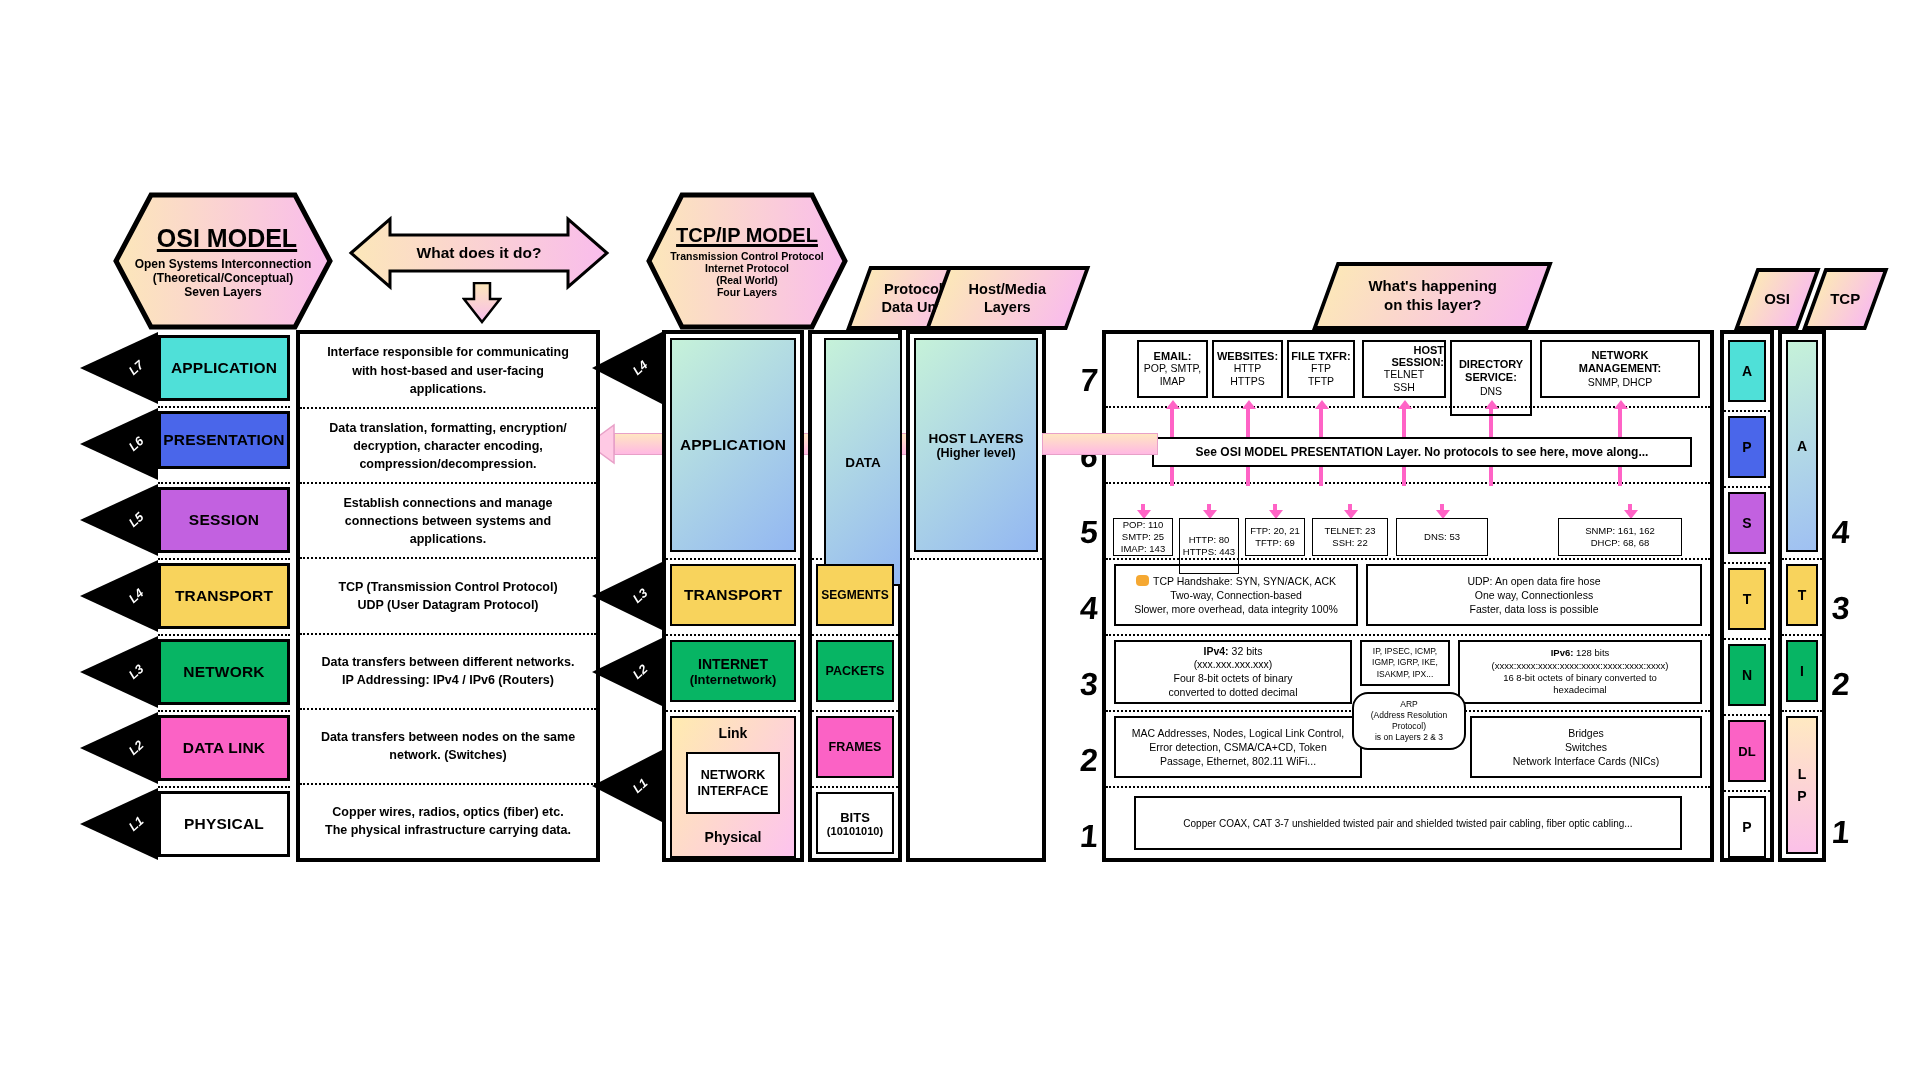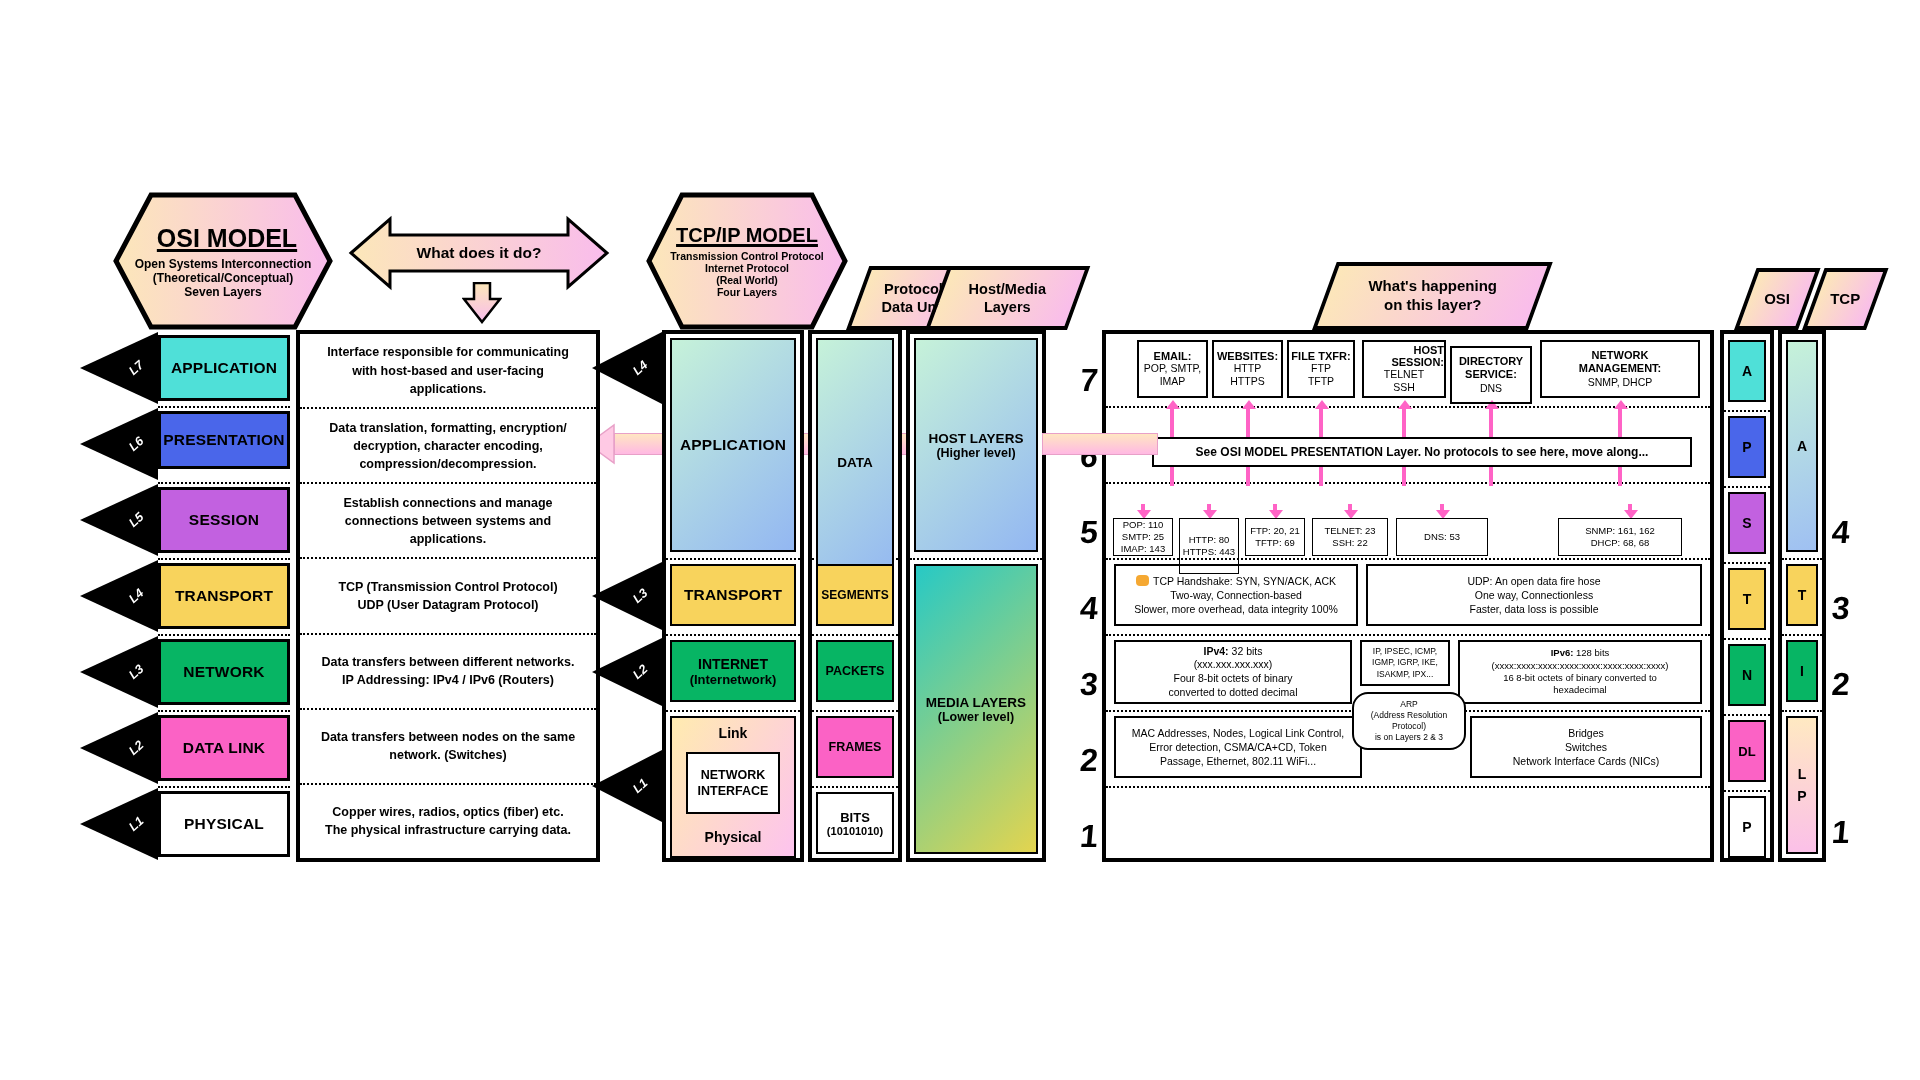--- a/index.html
+++ b/index.html
@@ -273,7 +273,7 @@
       <span class="pre" style="font-size:10.5px;line-height:1.25;">TELNET
 SSH</span>
     </div>
-    <div class="abs thin col" style="left:344px;top:12px;width:82px;height:58px;">
+    <div class="abs thin col" style="left:344px;top:6px;width:82px;height:76px;">
       <span class="pre" style="font-weight:bold;font-size:11px;line-height:1.2;">DIRECTORY
 SERVICE:</span>
       <span class="pre" style="font-size:10.5px;line-height:1.25;">DNS</span>

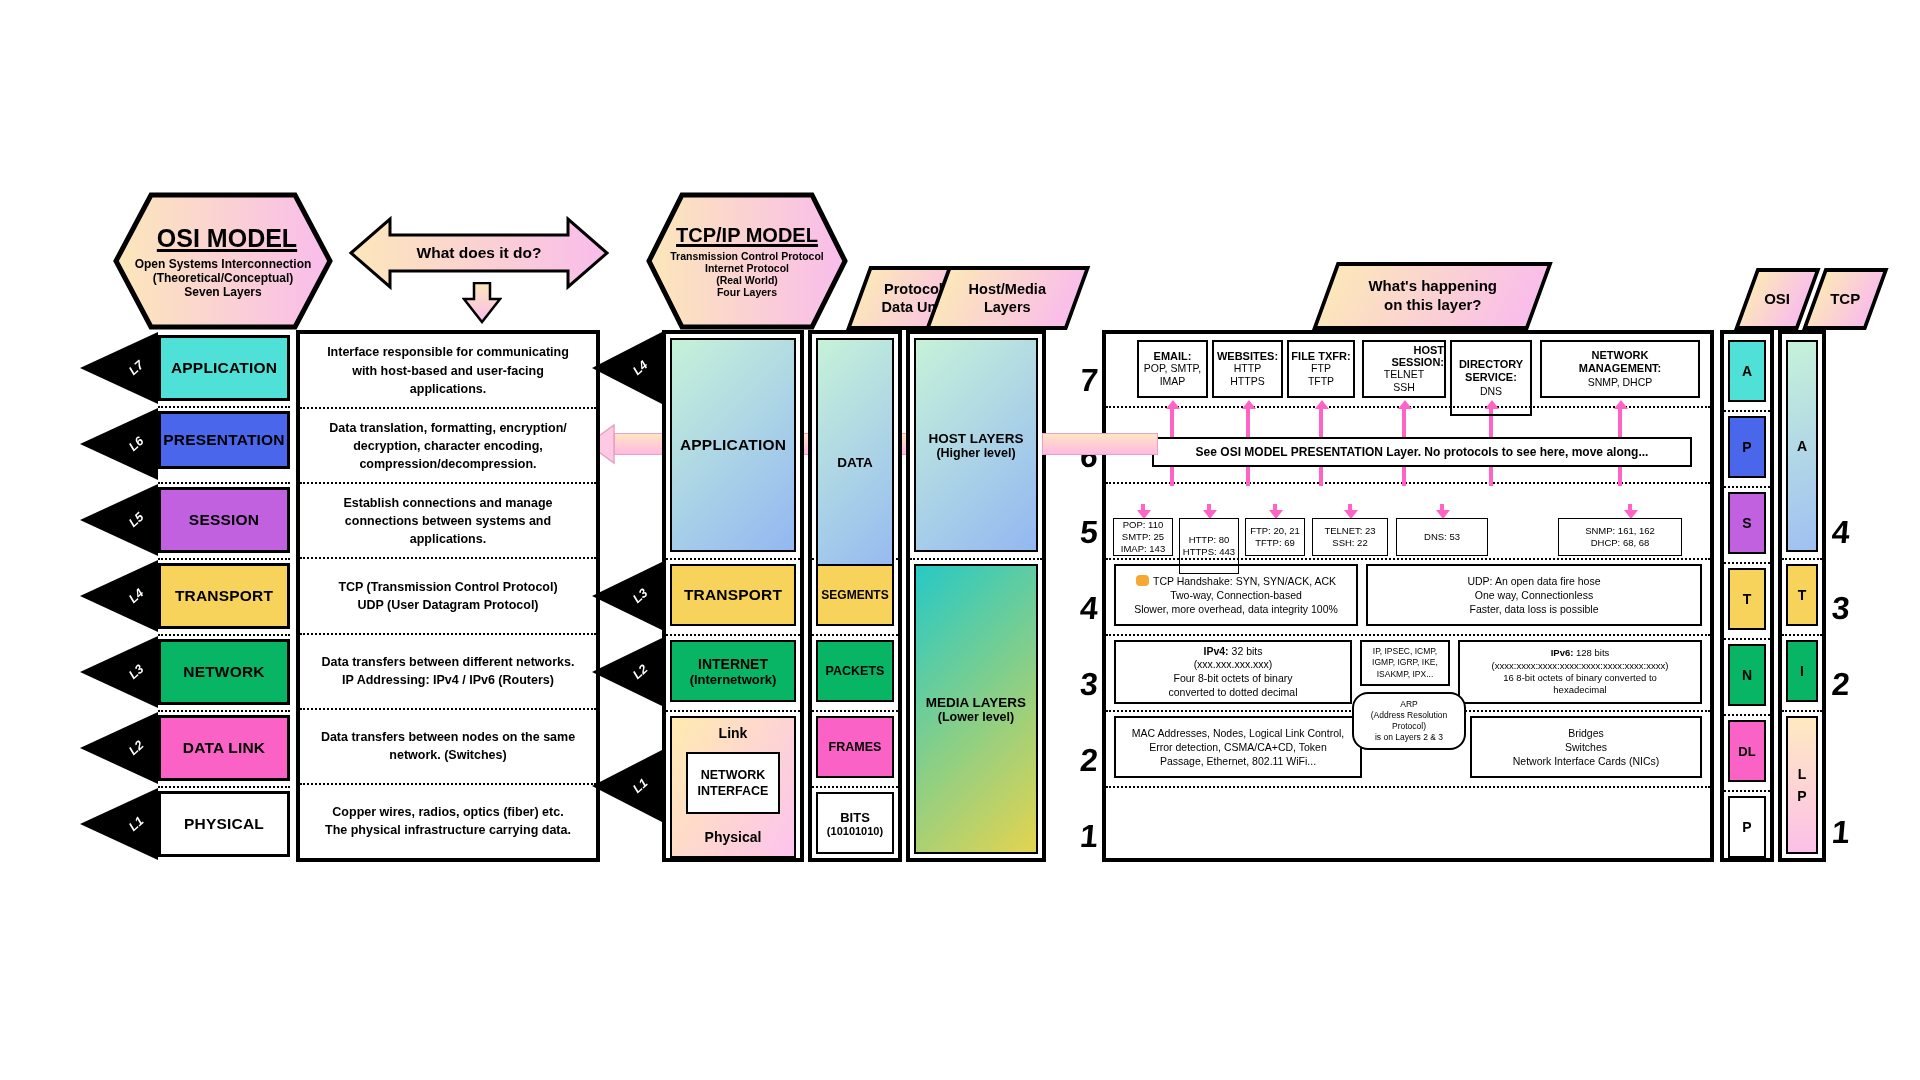--- a/index.html
+++ b/index.html
@@ -179,7 +179,7 @@
     <div class="abs dot" style="left:0;top:300px;width:86px;"></div>
     <div class="abs dot" style="left:0;top:376px;width:86px;"></div>
     <div class="abs dot" style="left:0;top:452px;width:86px;"></div>
-    <div class="abs thin ctr" style="left:4px;top:4px;width:78px;height:248px;background:linear-gradient(135deg,#C6F2D9,#93B7F2);font-weight:bold;font-size:13.5px;">DATA</div>
+    <div class="abs thin ctr" style="left:12px;top:4px;width:78px;height:248px;background:linear-gradient(135deg,#C6F2D9,#93B7F2);font-weight:bold;font-size:13.5px;">DATA</div>
     <div class="abs thin ctr" style="left:4px;top:230px;width:78px;height:62px;background:#F8D35C;font-weight:bold;font-size:12px;">SEGMENTS</div>
     <div class="abs thin ctr" style="left:4px;top:306px;width:78px;height:62px;background:#07B564;font-weight:bold;font-size:12.5px;">PACKETS</div>
     <div class="abs thin ctr" style="left:4px;top:382px;width:78px;height:62px;background:#FB62C5;font-weight:bold;font-size:12.5px;">FRAMES</div>

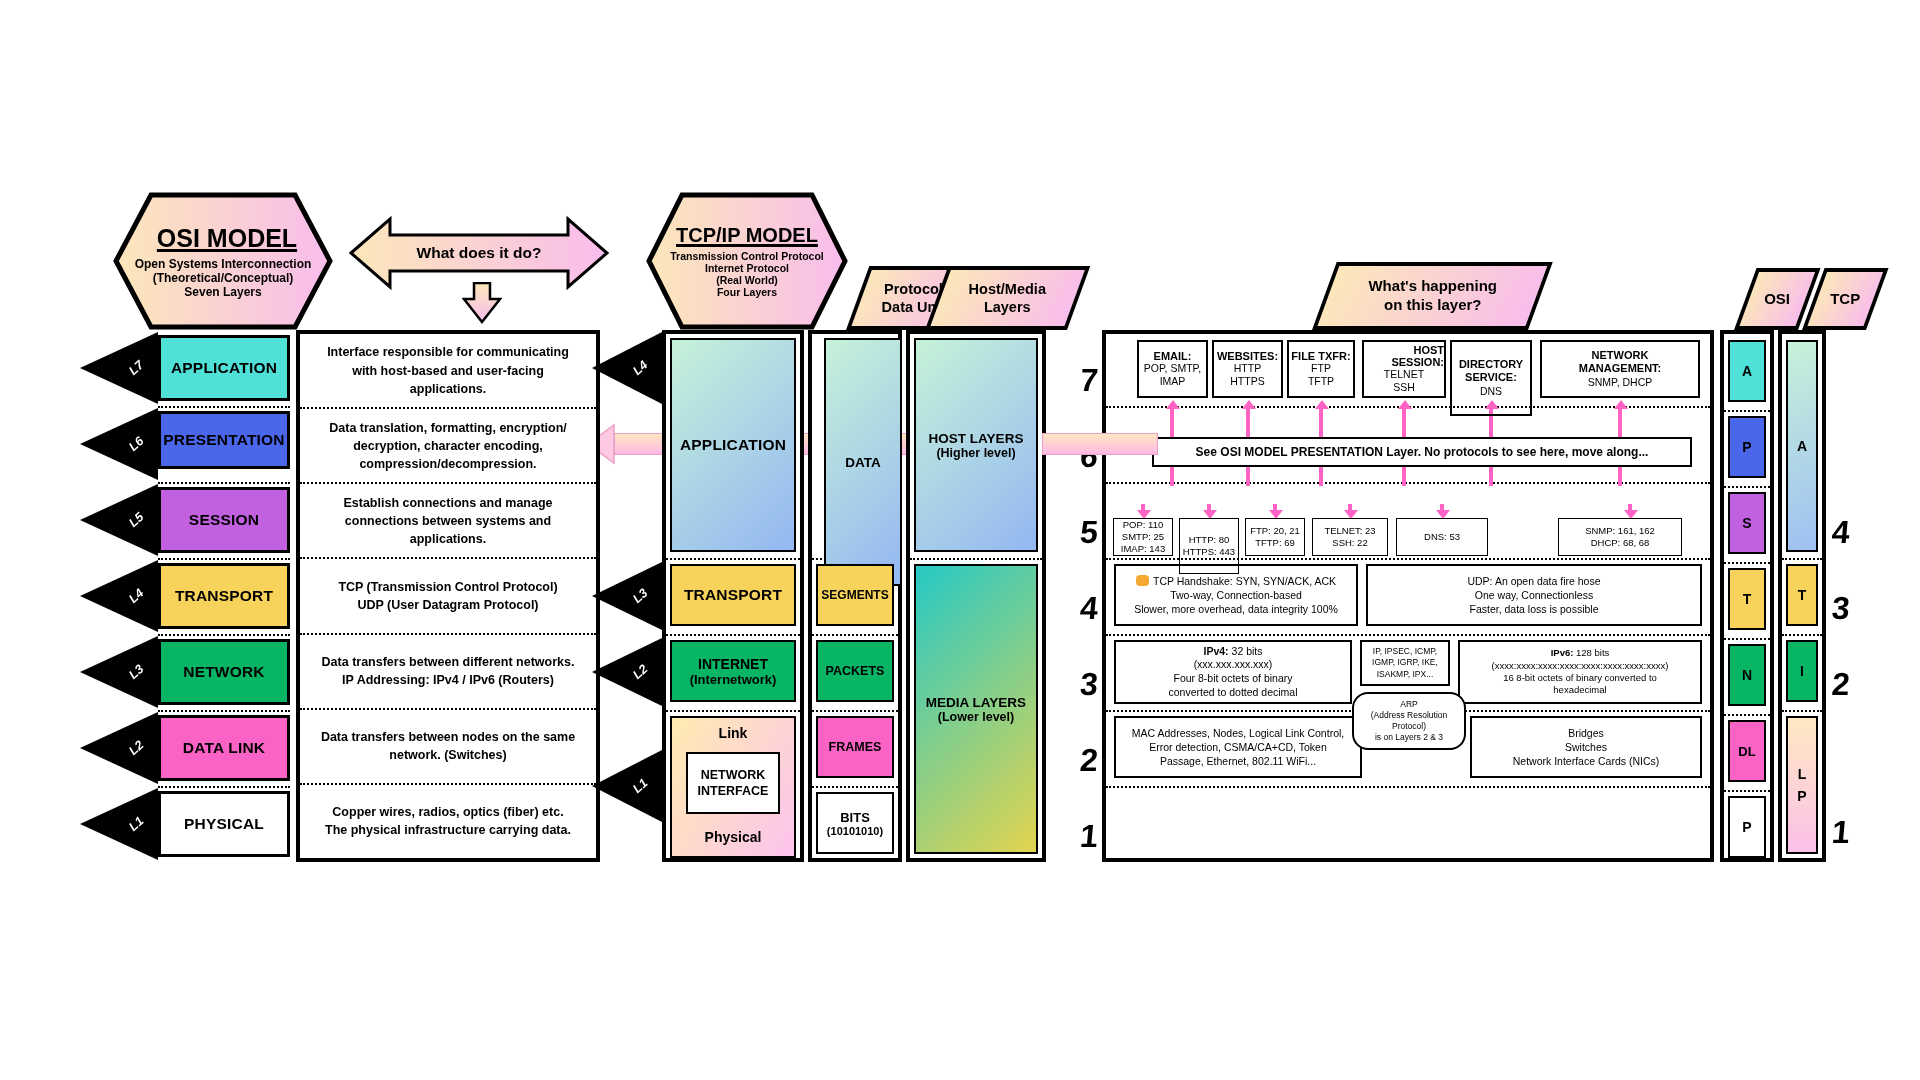--- a/index.html
+++ b/index.html
@@ -195,10 +195,6 @@
       <span style="font-weight:bold;font-size:13.5px;">HOST LAYERS</span>
       <span style="font-weight:bold;font-size:12.5px;">(Higher level)</span>
     </div>
-    <div class="abs thin col" style="left:4px;top:230px;width:124px;height:290px;background:linear-gradient(135deg,#27C9C5,#E3D44F);">
-      <span style="font-weight:bold;font-size:13.5px;">MEDIA LAYERS</span>
-      <span style="font-weight:bold;font-size:12.5px;">(Lower level)</span>
-    </div>
   </div>
 
   <div class="abs para" style="left:846px;top:266px;width:112px;height:64px;z-index:8">

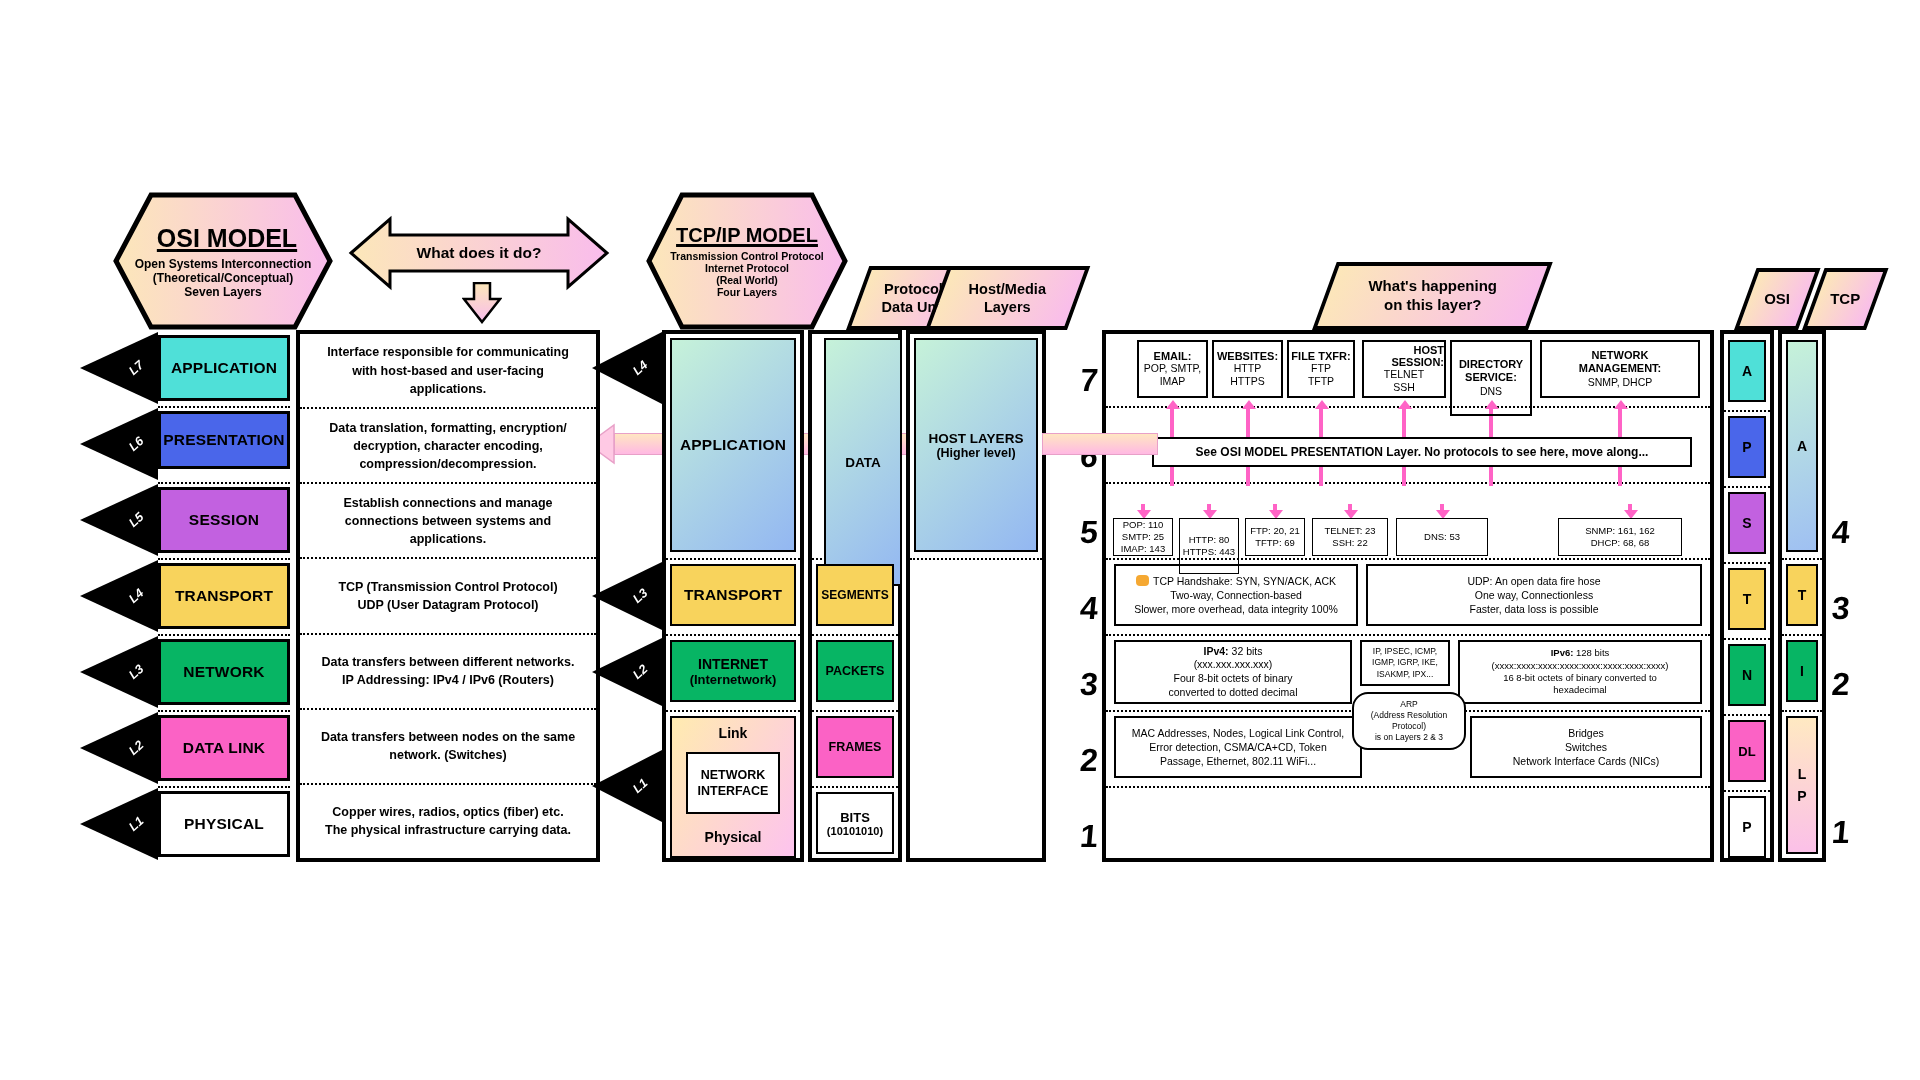--- a/index.html
+++ b/index.html
@@ -340,6 +340,7 @@
 Switches
 Network Interface Cards (NICs)</div>
 
+    <div class="abs thin ctr" style="left:28px;top:462px;width:548px;height:54px;font-size:10px;white-space:nowrap;">Copper COAX, CAT 3-7 unshielded twisted pair and shielded twisted pair cabling, fiber optic cabling...</div>
   </div>
 
   <div class="abs cont" style="left:1720px;top:330px;width:54px;height:532px;z-index:2">

